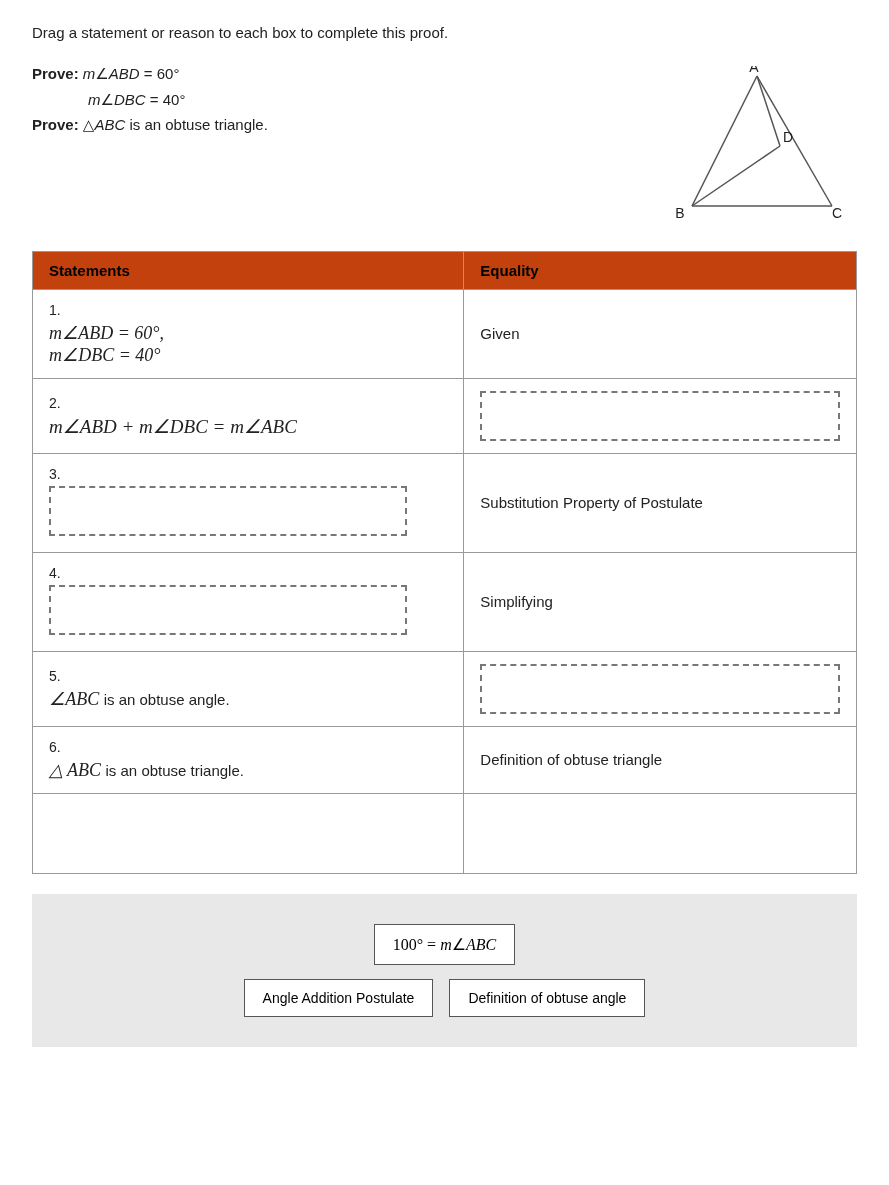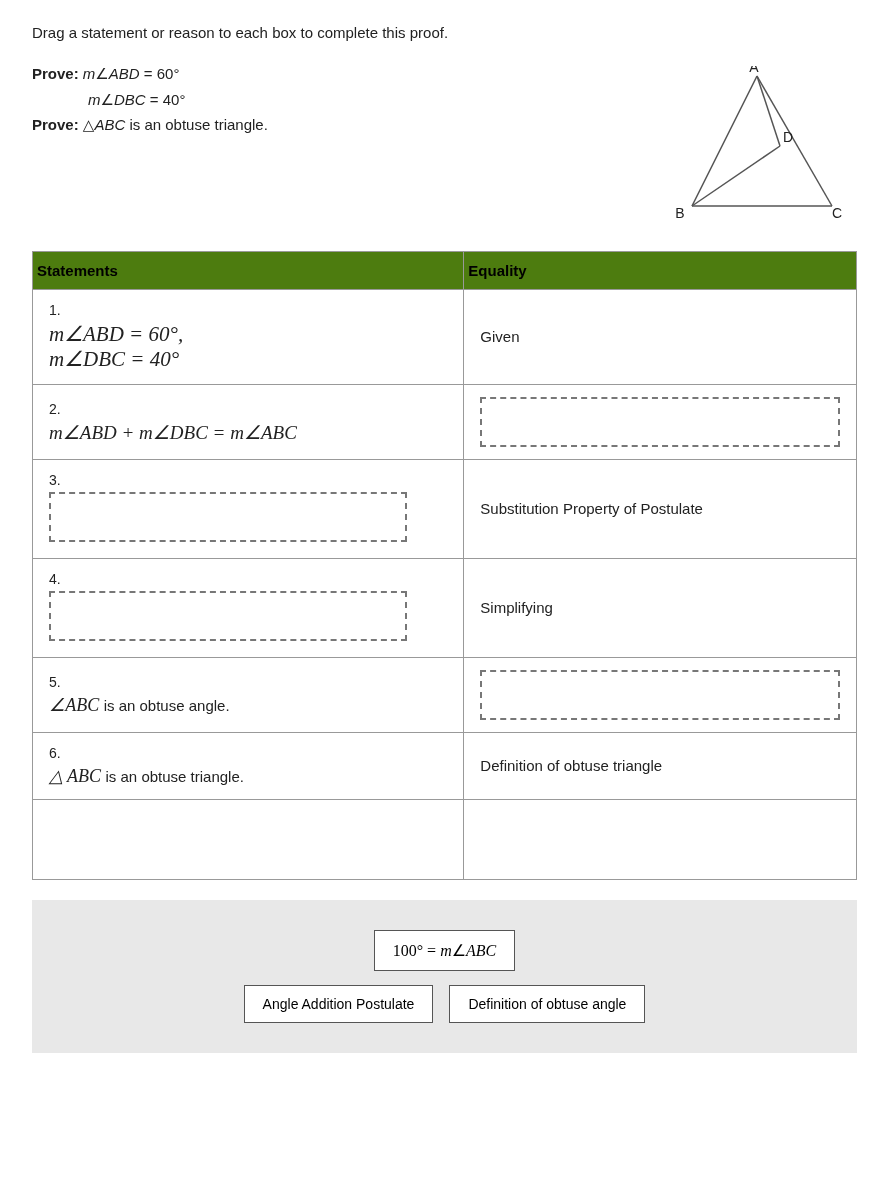--- a/index.html
+++ b/index.html
@@ -45,10 +45,10 @@
       font-family: Arial, sans-serif;
       font-weight: bold;
       font-size: 15px;
-      padding: 10px 4px;
+      padding: 10px 16px;
       text-align: left;
       border: 1px solid #999;
-      background: #4d7c0f;
+      background: #c2410c;
     }
     .proof-table td {
       border: 1px solid #999;

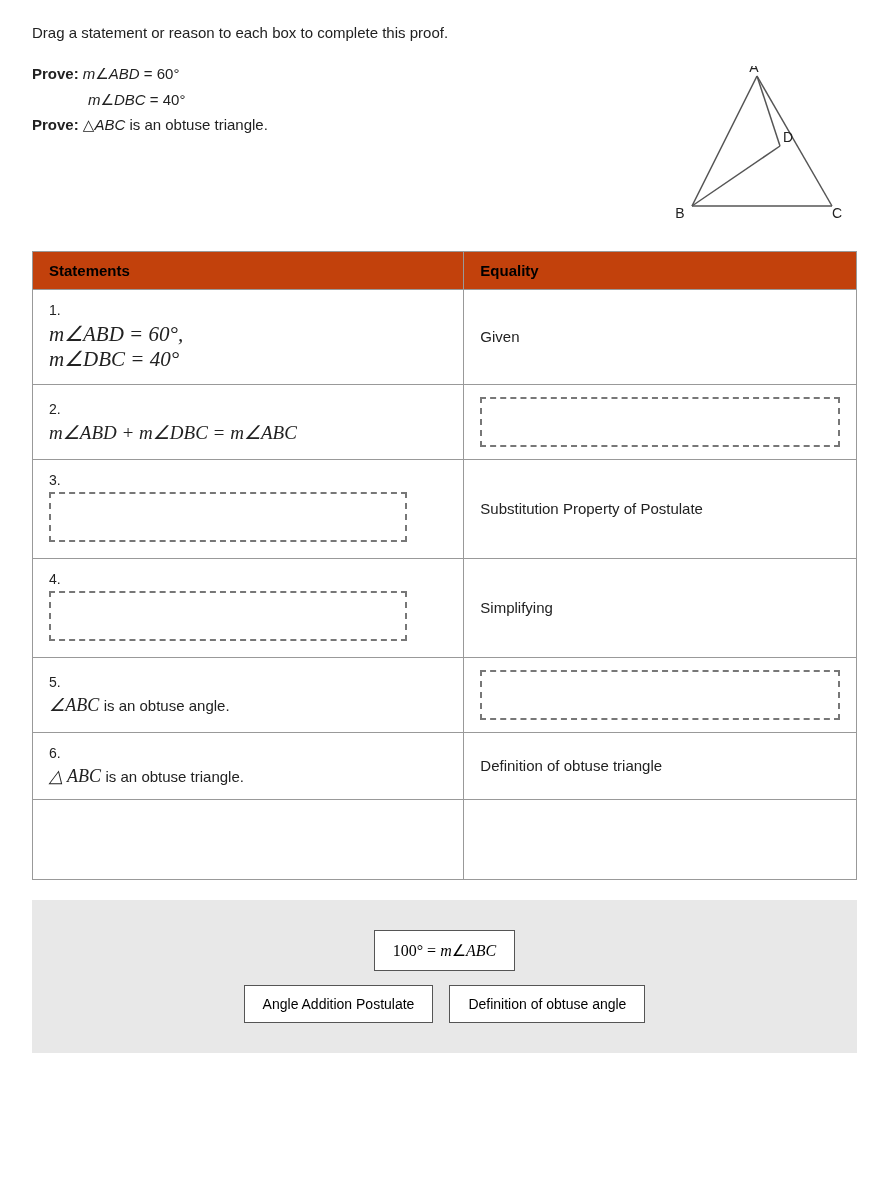--- a/index.html
+++ b/index.html
@@ -60,7 +60,7 @@
     .math-text {
       font-family: 'Times New Roman', serif;
       font-style: italic;
-      font-size: 21px;
+      font-size: 18px;
     }
     .dashed-box {
       border: 2px dashed #777;

